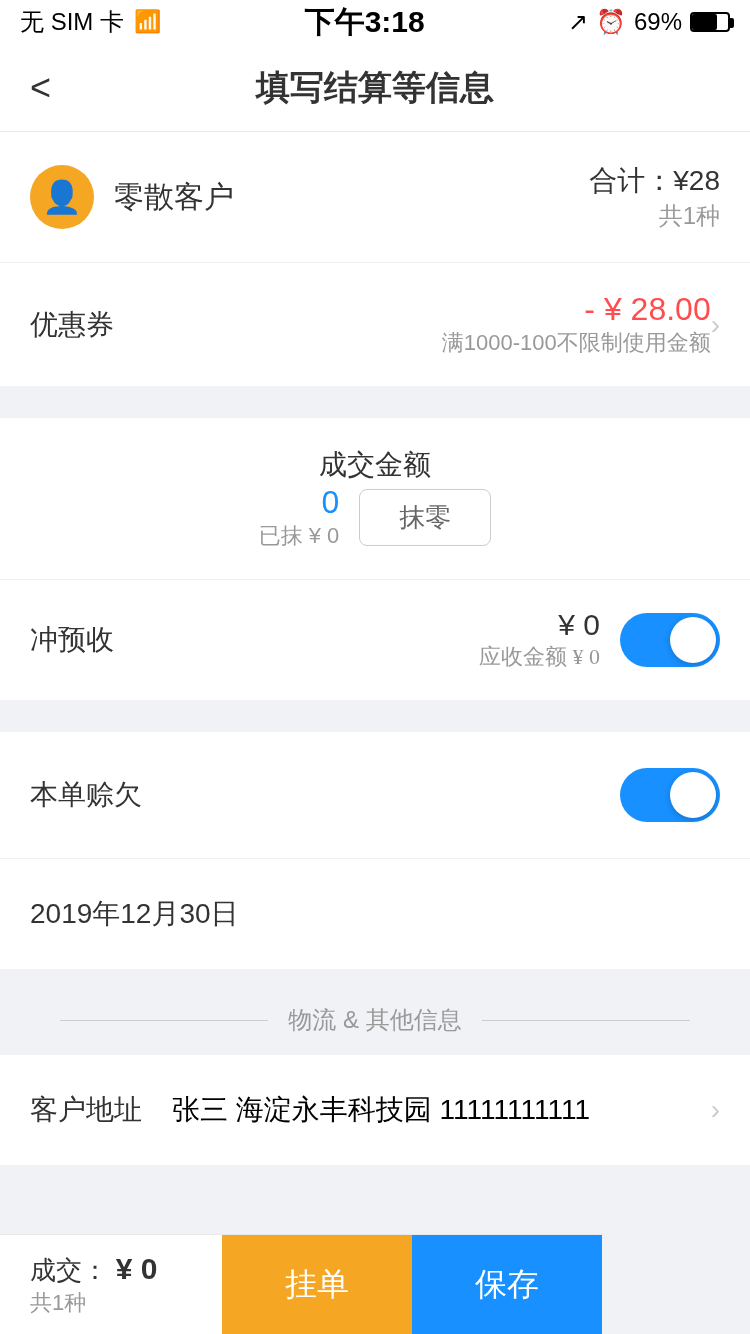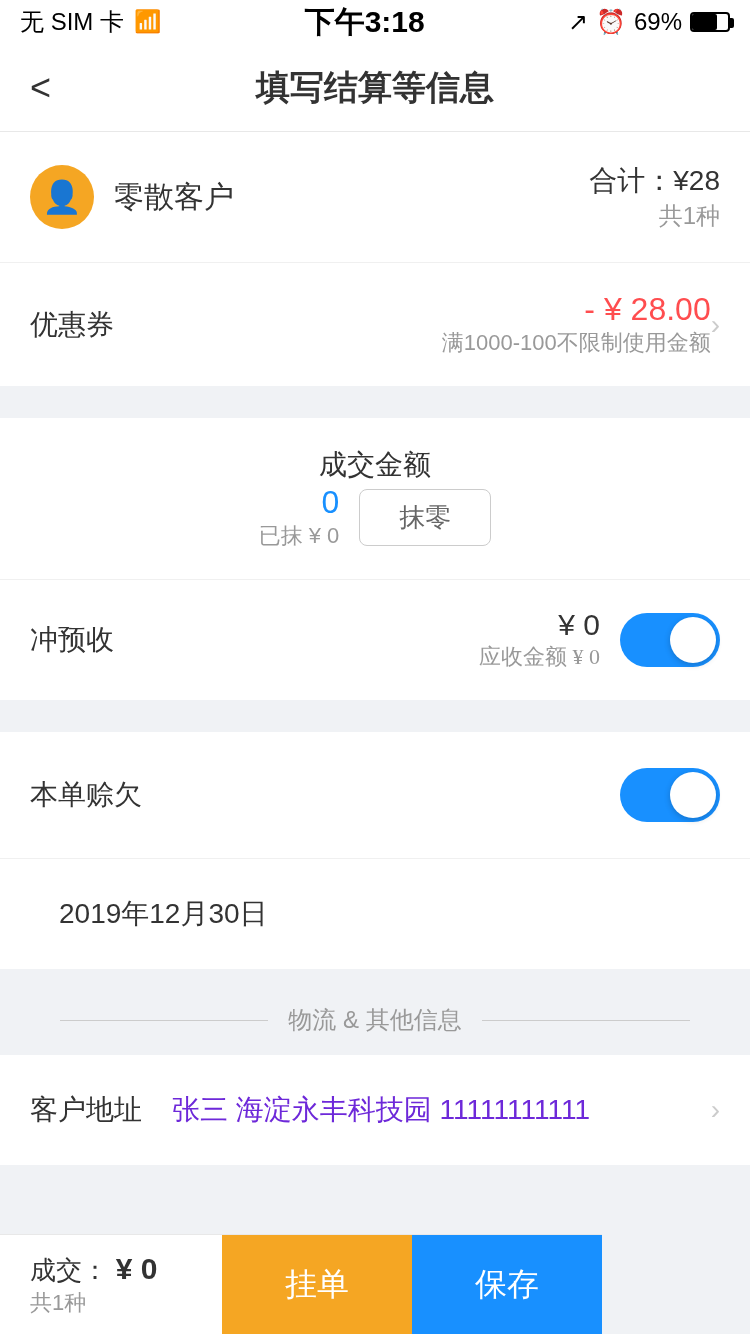--- a/index.html
+++ b/index.html
@@ -192,7 +192,7 @@
       border-top: 1px solid #f0f0f0;
     }
     .due-date-label { font-size: 28px; color: #333; }
-    .due-date-value { font-size: 28px; color: #333; margin-left: 29px; }
+    .due-date-value { font-size: 28px; color: #333; }
 
     
     .labeled-divider {

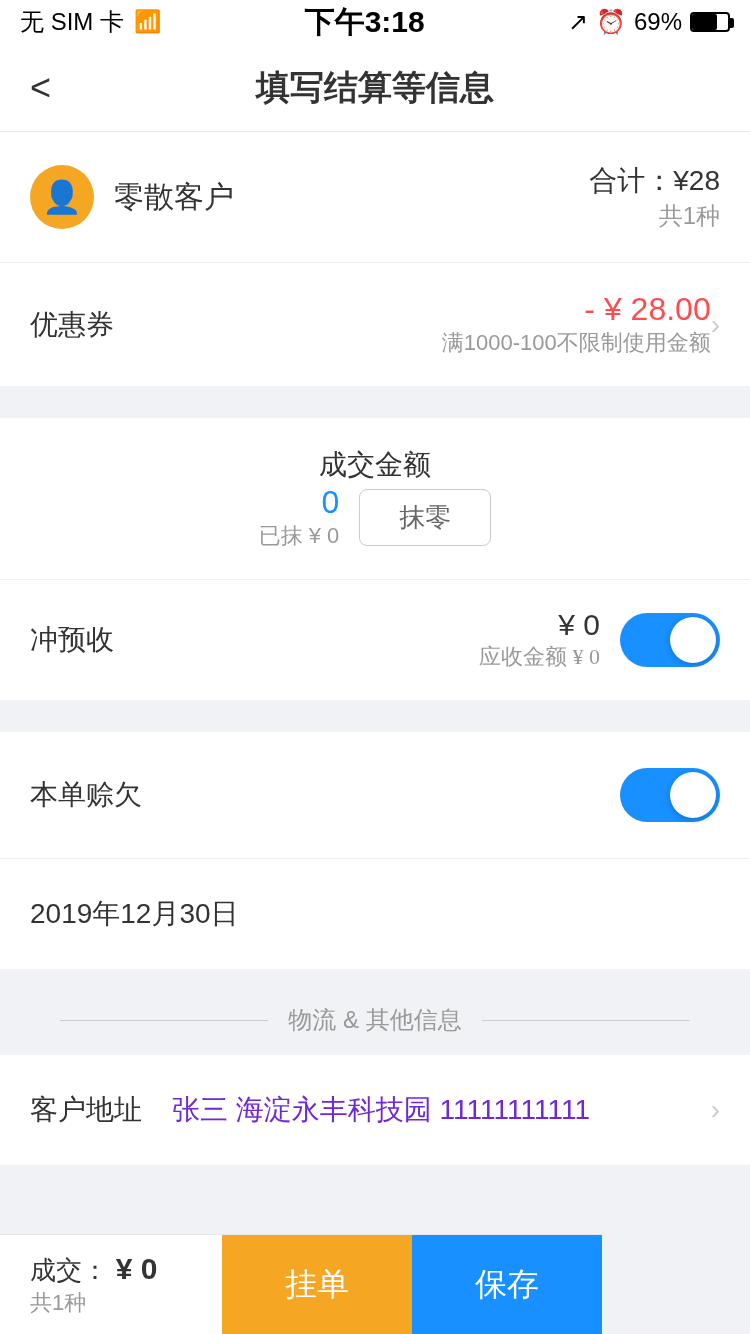--- a/index.html
+++ b/index.html
@@ -225,7 +225,7 @@
       background: #fff;
     }
     .address-label { font-size: 28px; color: #333; flex-shrink: 0; margin-right: 30px; }
-    .address-value { font-size: 28px; color: #6d28d9; flex: 1; }
+    .address-value { font-size: 28px; color: #000000; flex: 1; }
     .address-chevron { font-size: 28px; color: #ccc; }
 
     

